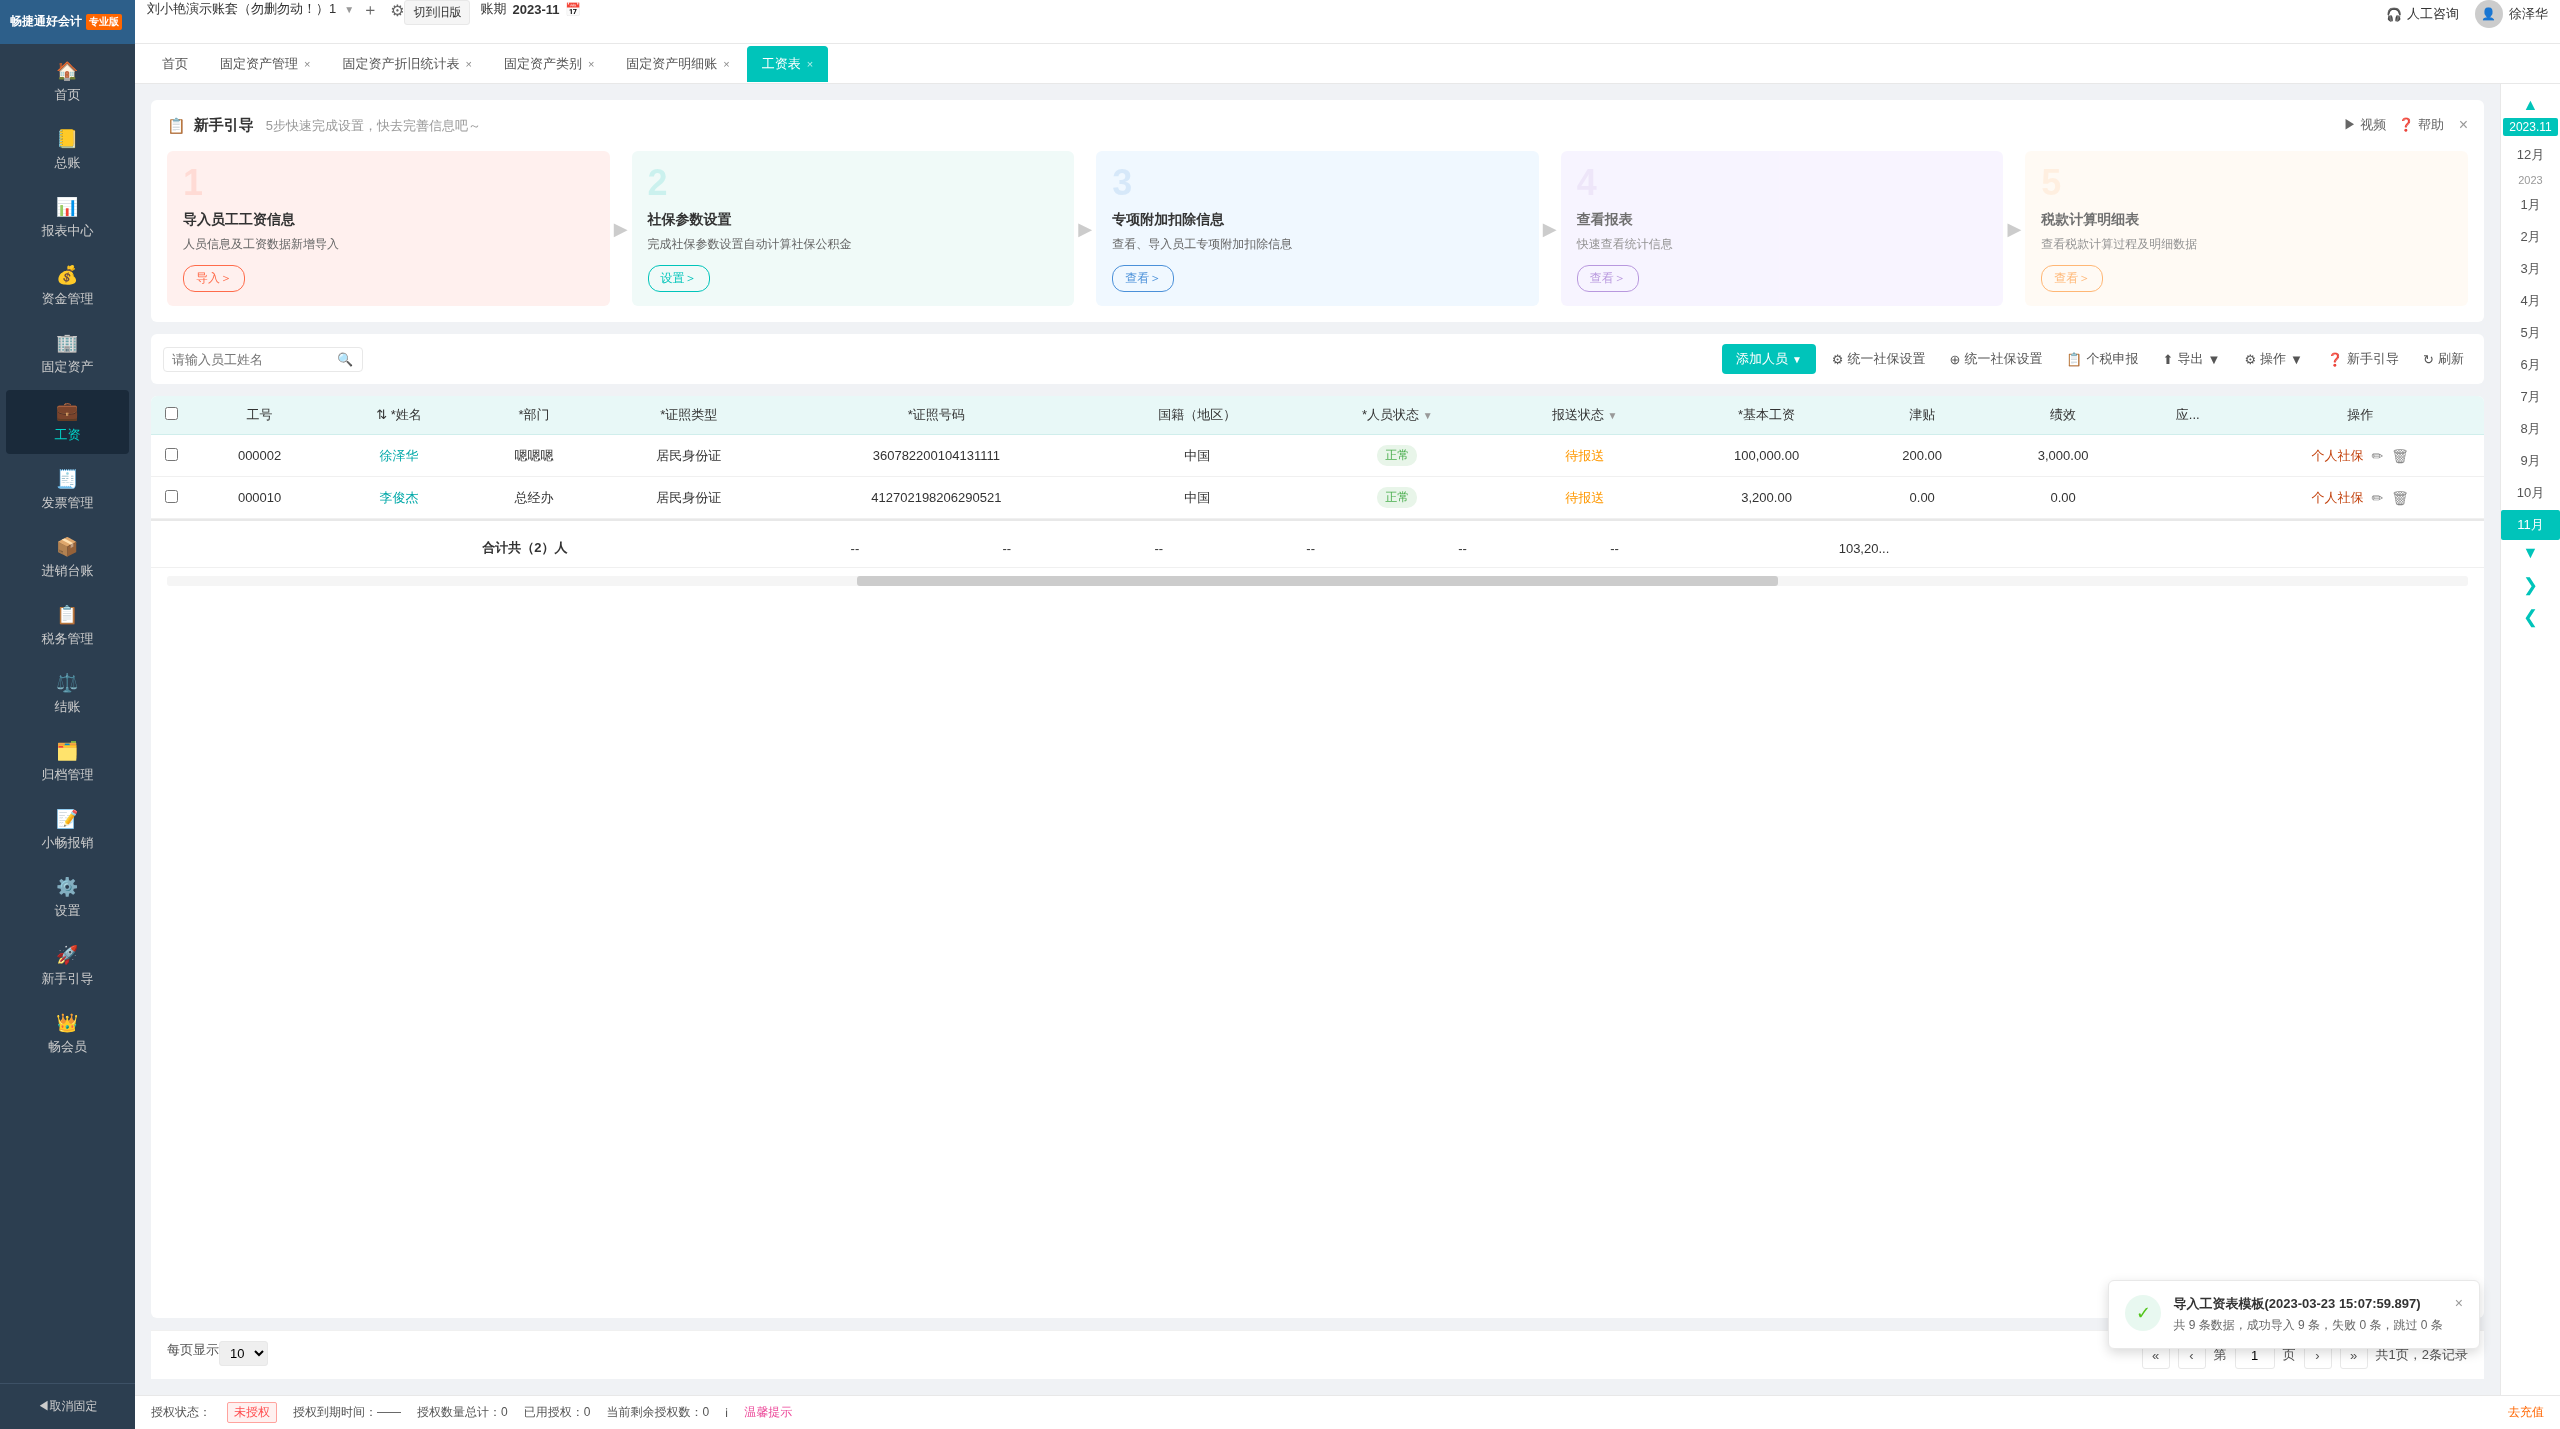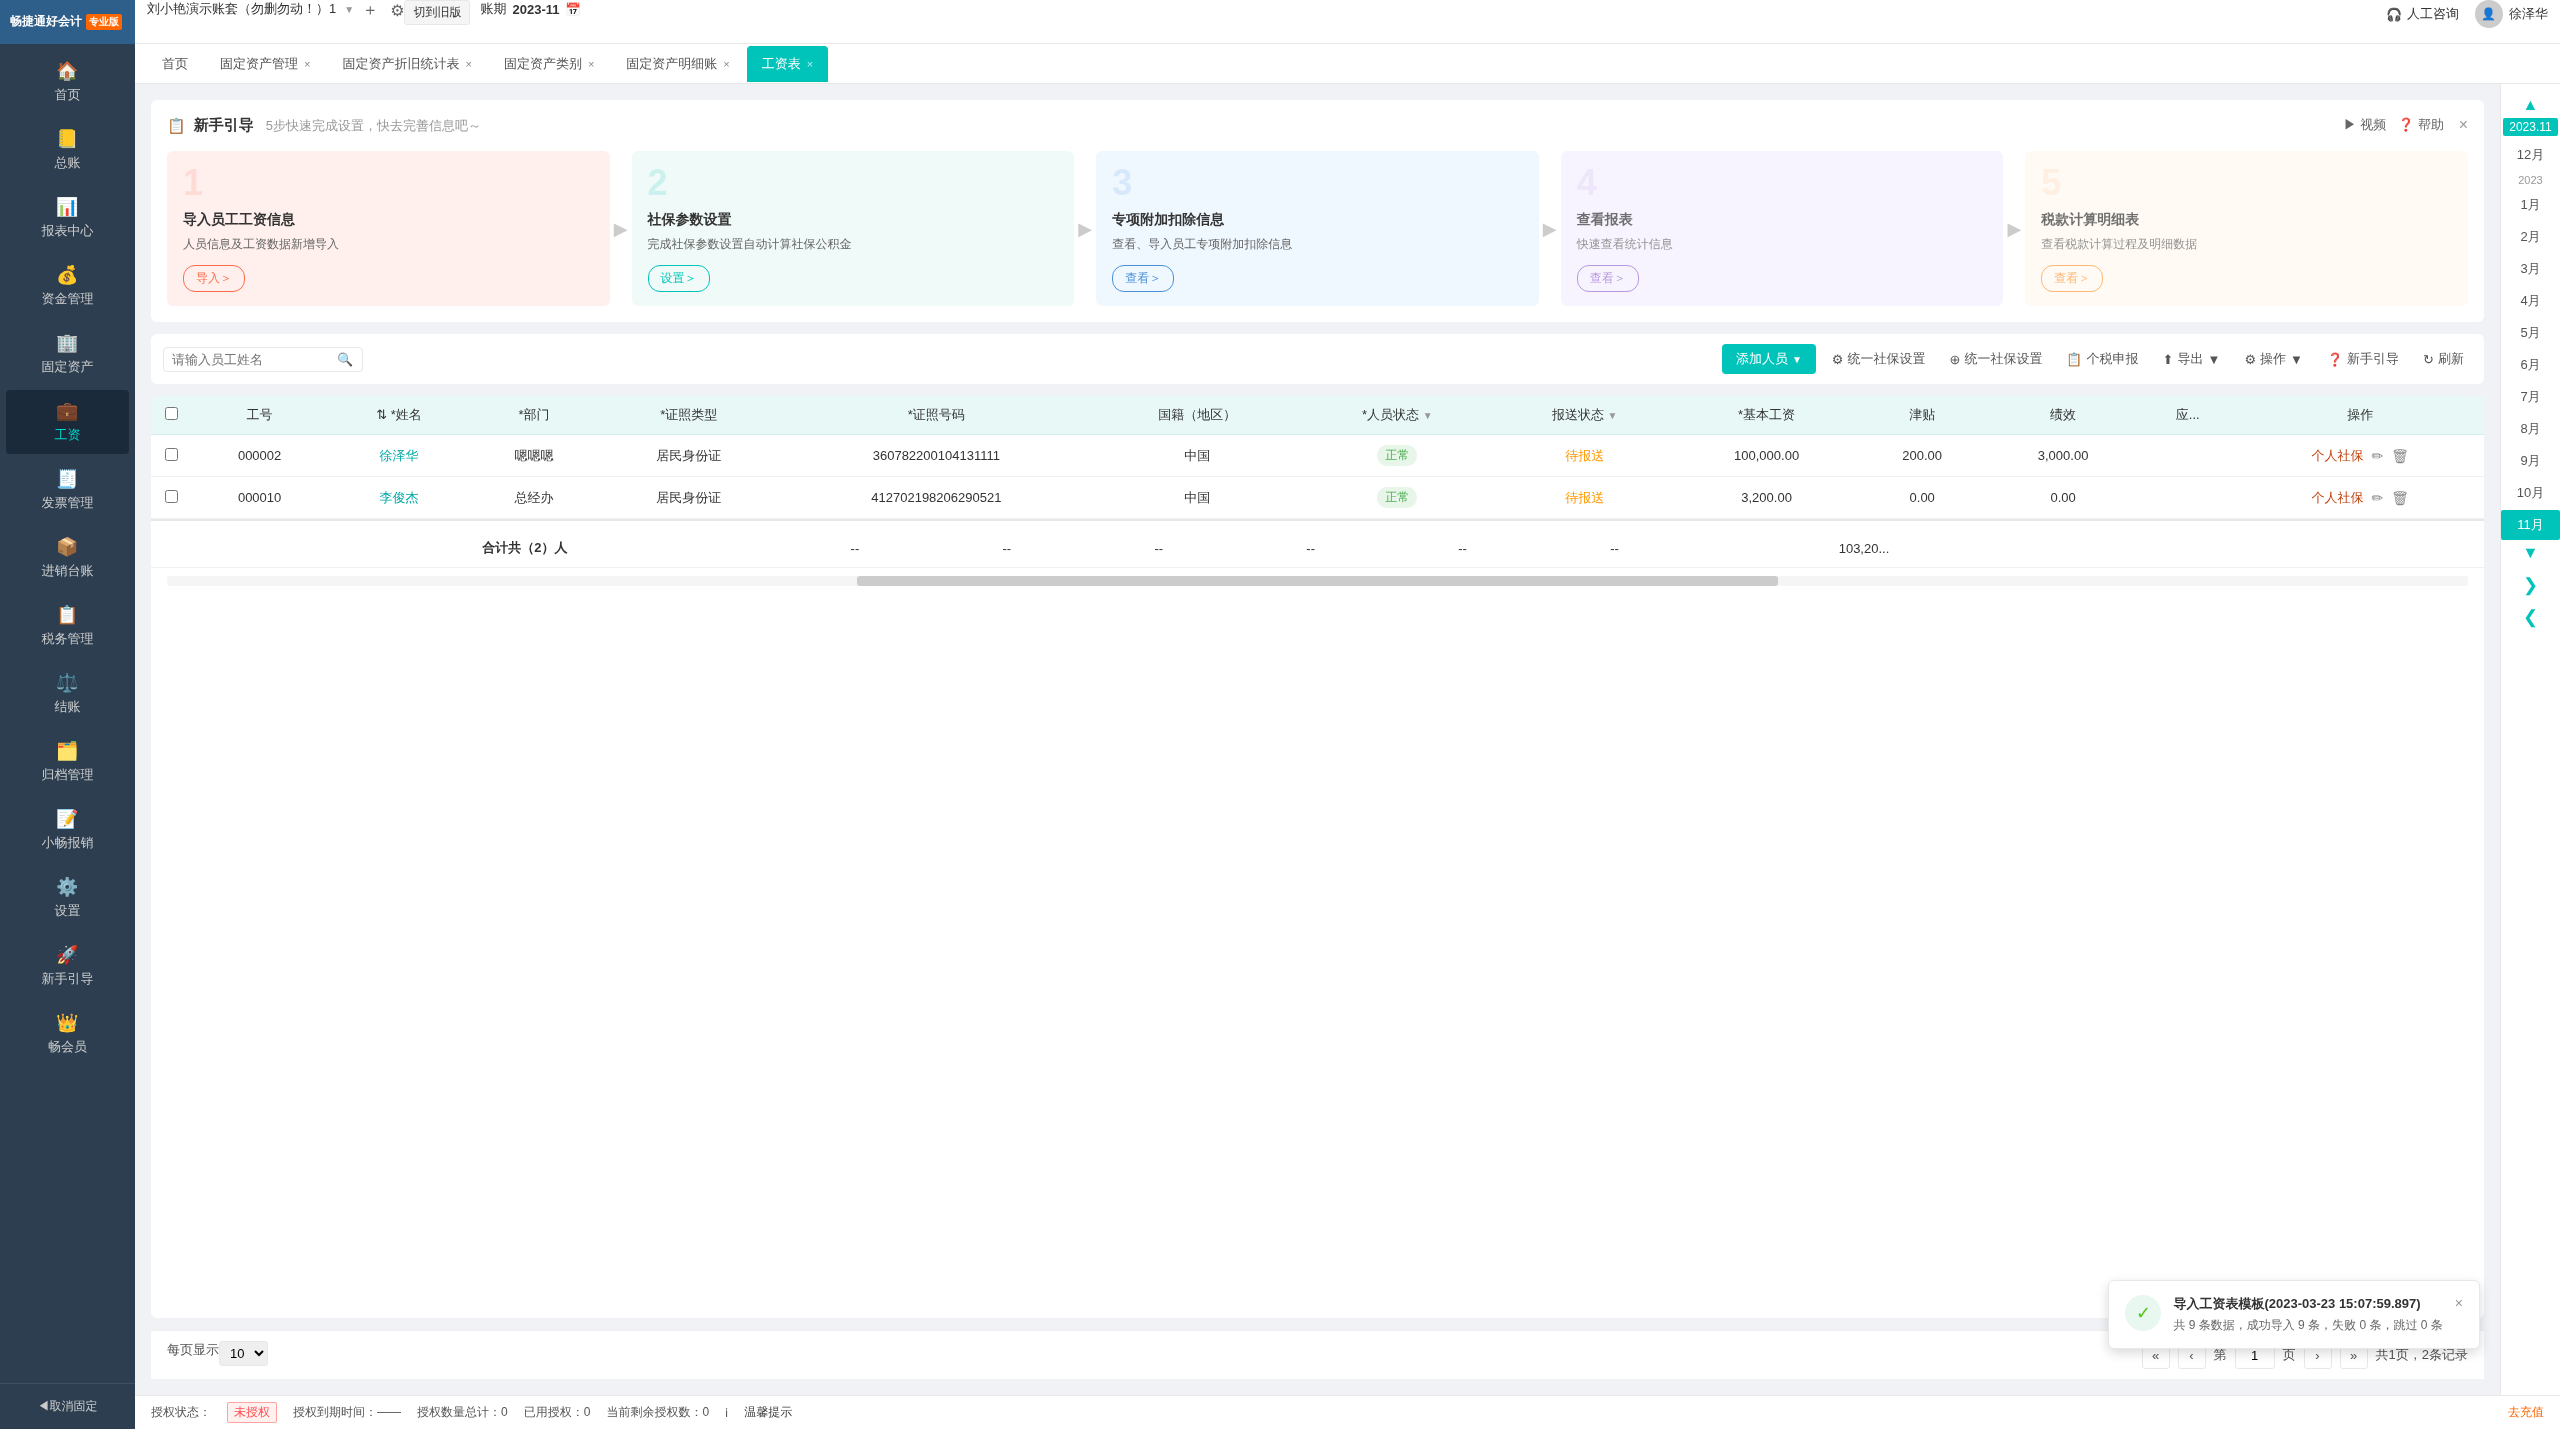--- a/index.html
+++ b/index.html
@@ -460,7 +460,7 @@
       flex-shrink: 0;
     }
     .status-unauthorized { color: #ff4d4f; background: #fff1f0; border: 1px solid #ffa39e; padding: 1px 6px; border-radius: 2px; }
-    .status-warn { color: #404040; }
+    .status-warn { color: #ec4899; }
     .recharge-link { color: #ff6600; cursor: pointer; margin-left: auto; }
 
     

